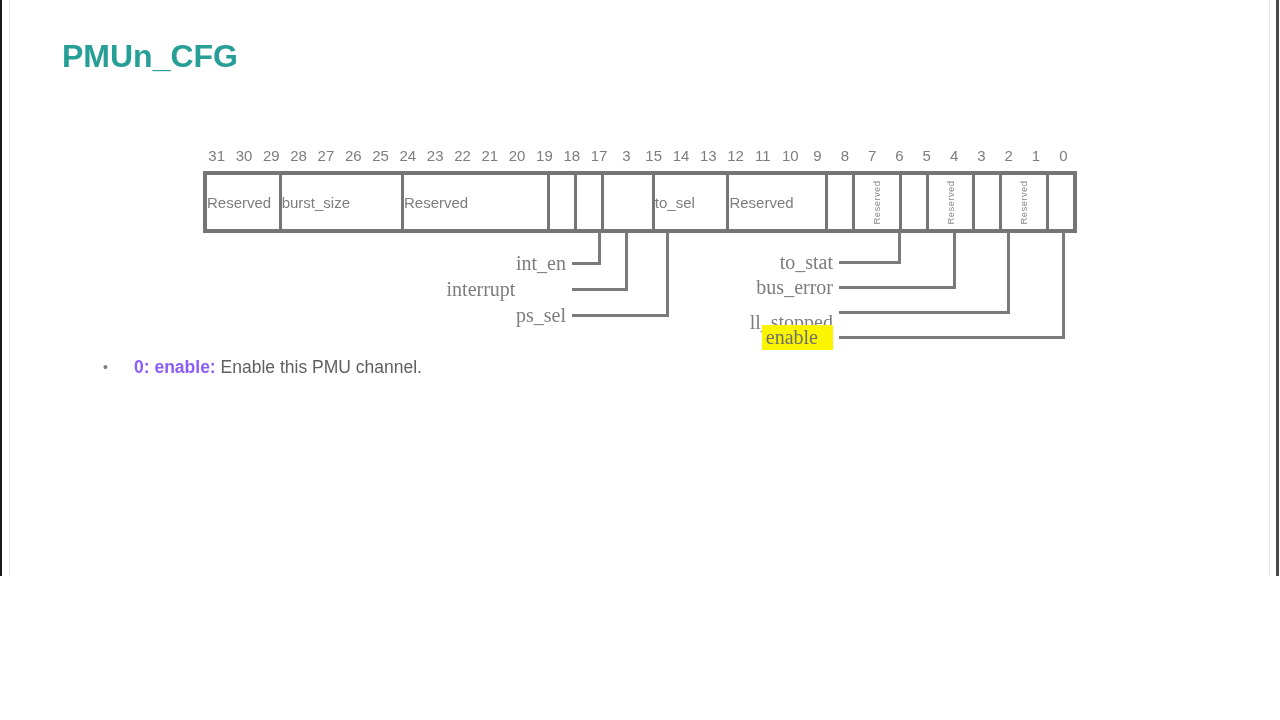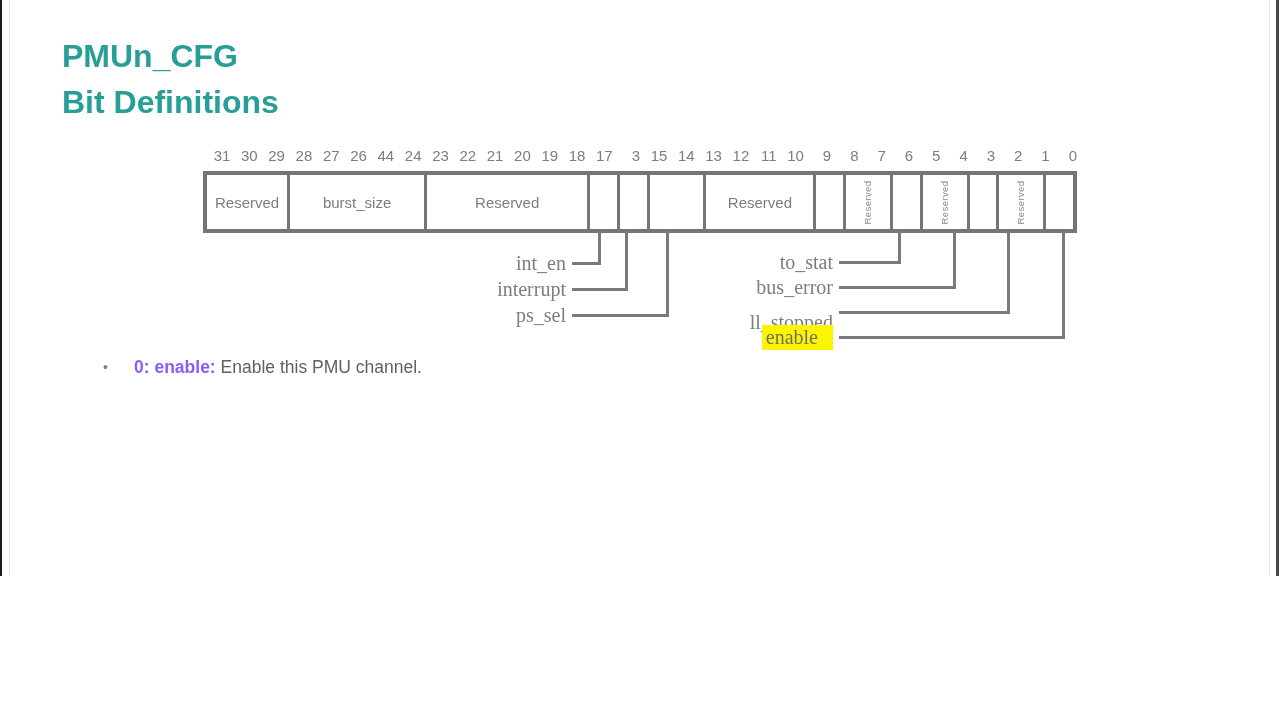--- a/index.html
+++ b/index.html
@@ -75,7 +75,7 @@
   <div class="edge gray-right"></div>
   <div class="edge black-right"></div>
 
-  <div class="title"><span>PMUn_CFG</span><br><span>Bit Definitions</span></div>
+  <div class="title"><span>PMUn_CFG</span><br></div>
 
   <div>
     <div class="bitnums">

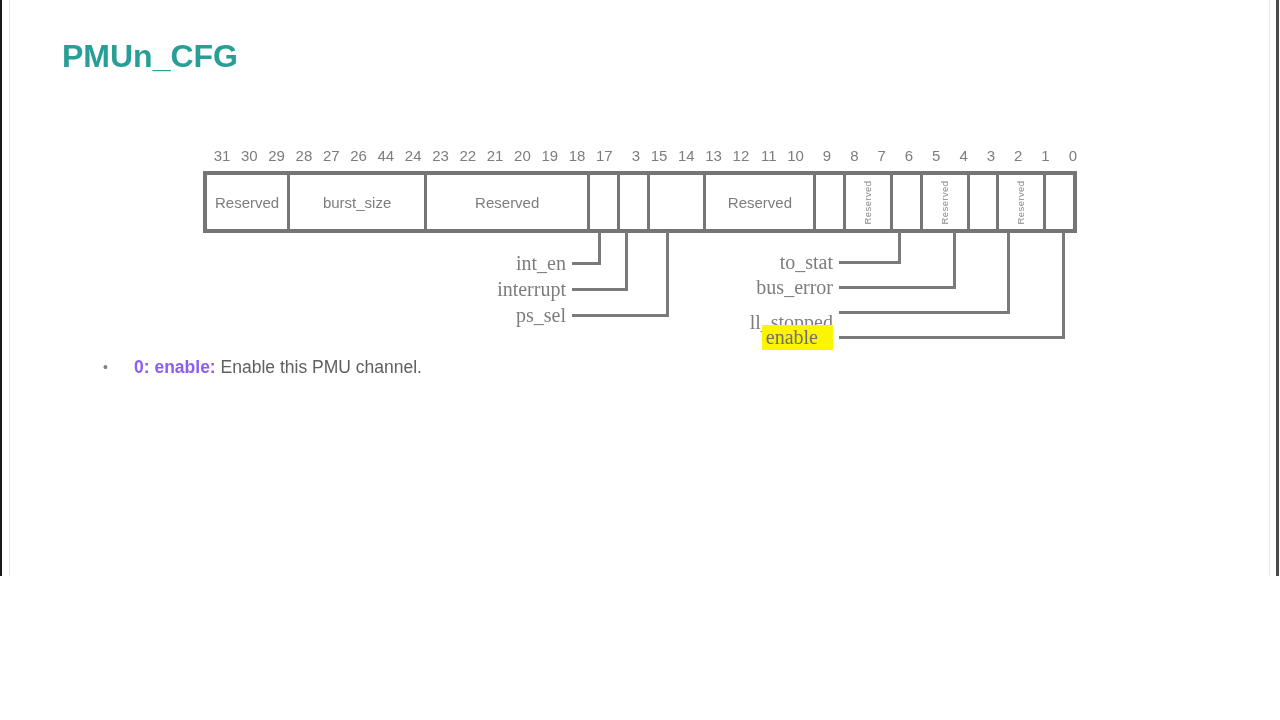--- a/index.html
+++ b/index.html
@@ -26,7 +26,7 @@
     display:flex;
   }
   .bitnums span{
-    flex:1 1 0; text-align:right; font-size:15px; color:#7d7d7d; line-height:20px;
+    flex:1 1 0; text-align:center; font-size:15px; color:#7d7d7d; line-height:20px;
   }
 
   

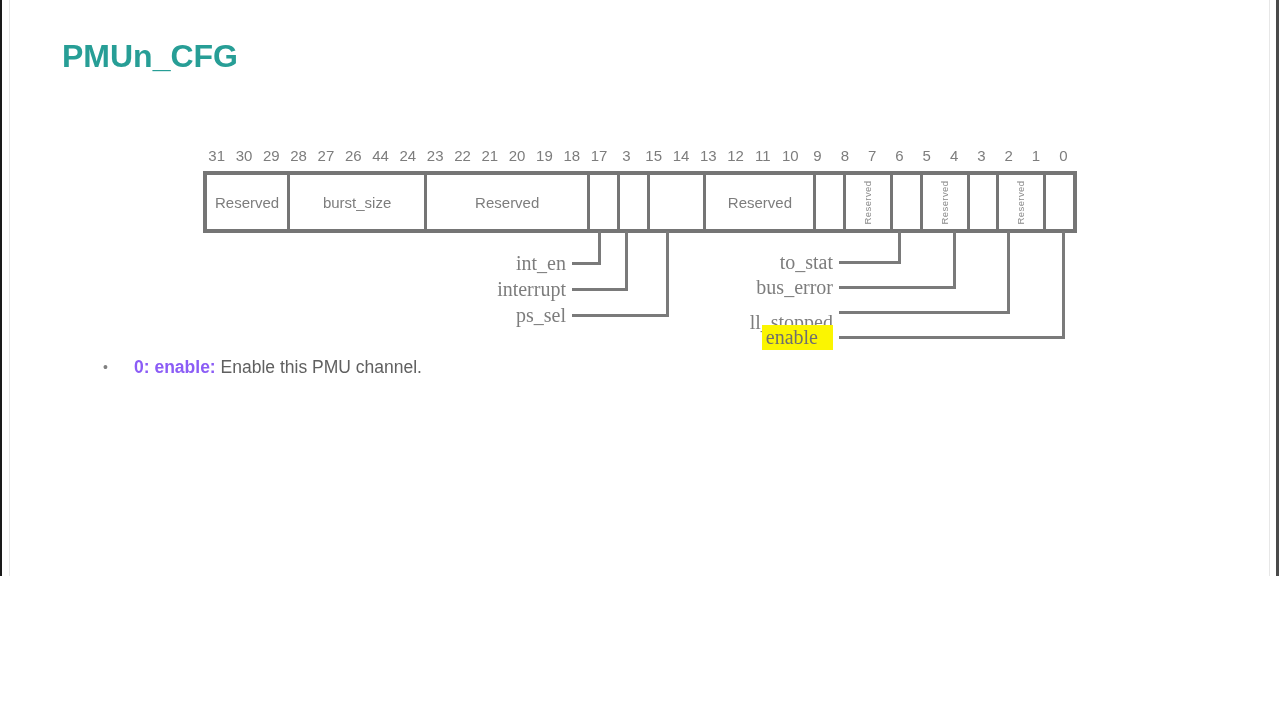--- a/index.html
+++ b/index.html
@@ -85,7 +85,7 @@
         <span>28</span>
         <span>27</span>
         <span>26</span>
-        <span>44</span>
+        <span>25</span>
         <span>24</span>
         <span>23</span>
         <span>22</span>

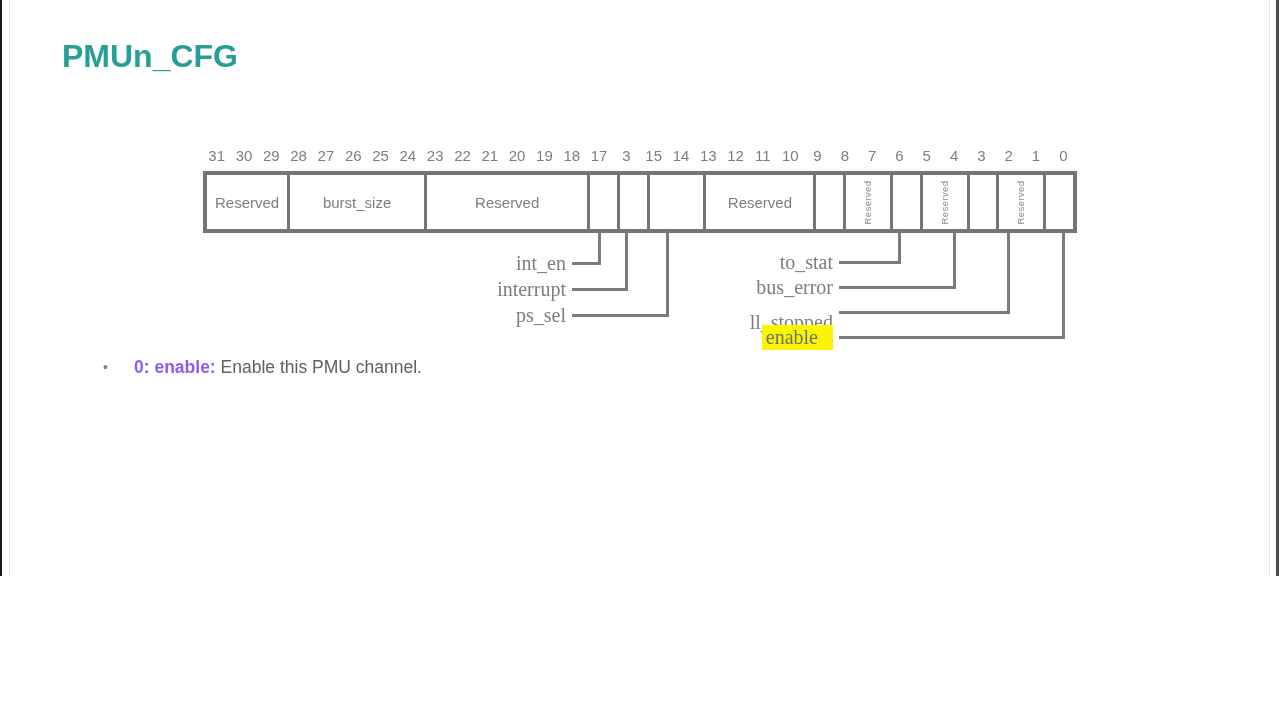--- a/index.html
+++ b/index.html
@@ -37,7 +37,7 @@
   }
   .cell{
     box-sizing:border-box; border-right:3px solid #757575;
-    display:flex; align-items:center; justify-content:center;
+    display:flex; align-items:center; justify-content:flex-start;
     position:relative; overflow:visible;
   }
   .cell:last-child{border-right:none;}

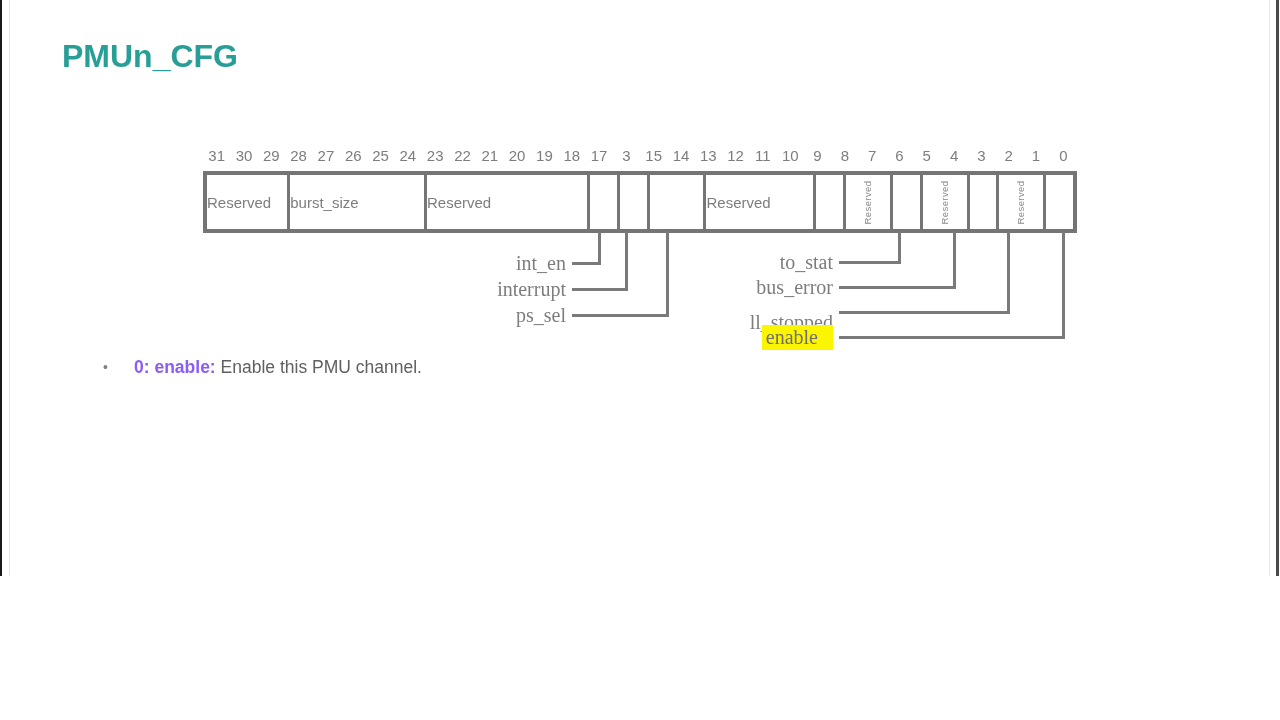--- a/index.html
+++ b/index.html
@@ -125,6 +125,9 @@
         <div class="cell" style="flex: 1 1 0px;"></div>
         <div class="cell" style="flex: 1 1 0px;"></div>
         <div class="cell" style="flex: 2 1 0px;"></div>
+        <div class="cell" style="flex: 3 1 0px;">
+          <span class="flabel">to_sel</span>
+        </div>
         <div class="cell" style="flex: 4 1 0px;">
           <span class="flabel">Reserved</span>
         </div>

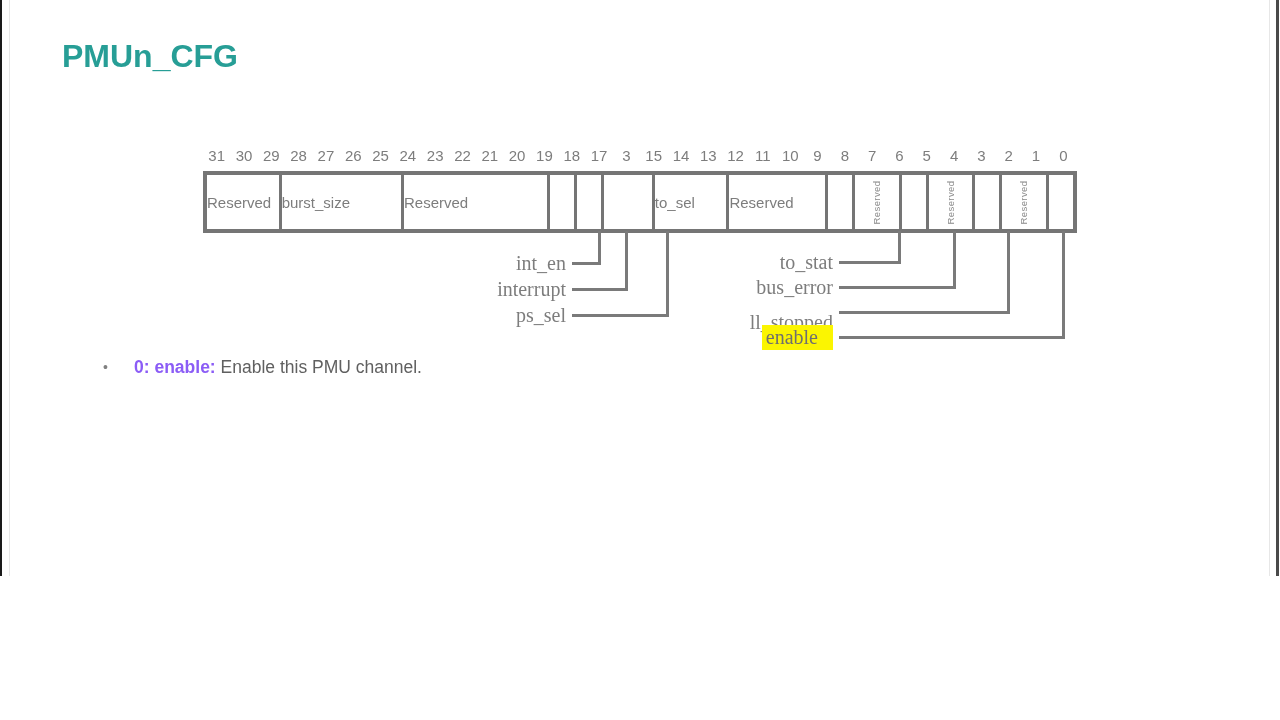--- a/index.html
+++ b/index.html
@@ -151,7 +151,7 @@
       <div class="clabel" style="left: 396px; top: 252px;">int_en</div>
       <div class="cline" style="left: 624.8px; top: 231px; width: 3px; height: 60px; background: rgb(122, 122, 122);"></div>
       <div class="cline" style="left: 572px; top: 288px; width: 55.8px; height: 3px; background: rgb(122, 122, 122);"></div>
-      <div class="clabel" style="left: 396px; top: 278px;">interrupt</div>
+      <div class="clabel" style="left: 396px; top: 278px; text-align: center;">interrupt</div>
       <div class="cline" style="left: 665.8px; top: 231px; width: 3px; height: 86px; background: rgb(122, 122, 122);"></div>
       <div class="cline" style="left: 572px; top: 314px; width: 96.8px; height: 3px; background: rgb(122, 122, 122);"></div>
       <div class="clabel" style="left: 396px; top: 304px;">ps_sel</div>

